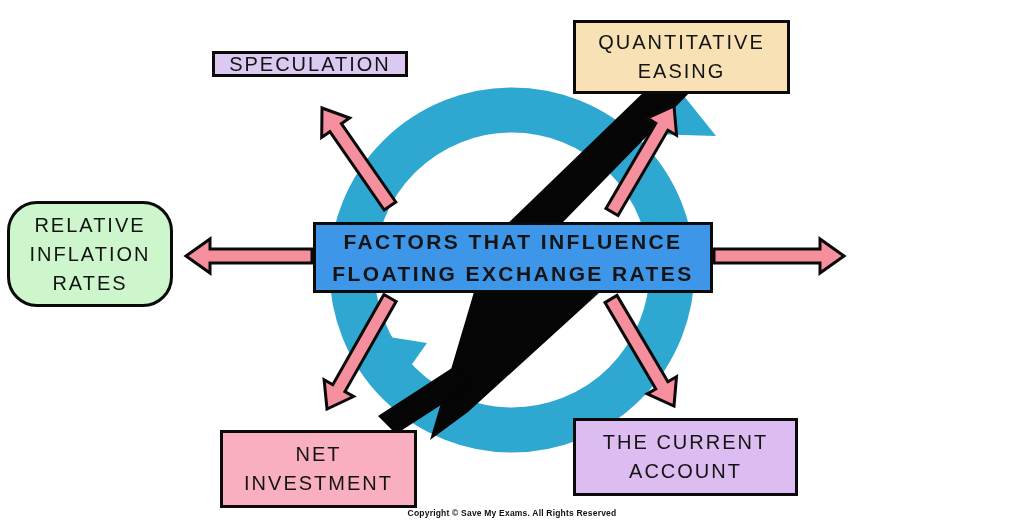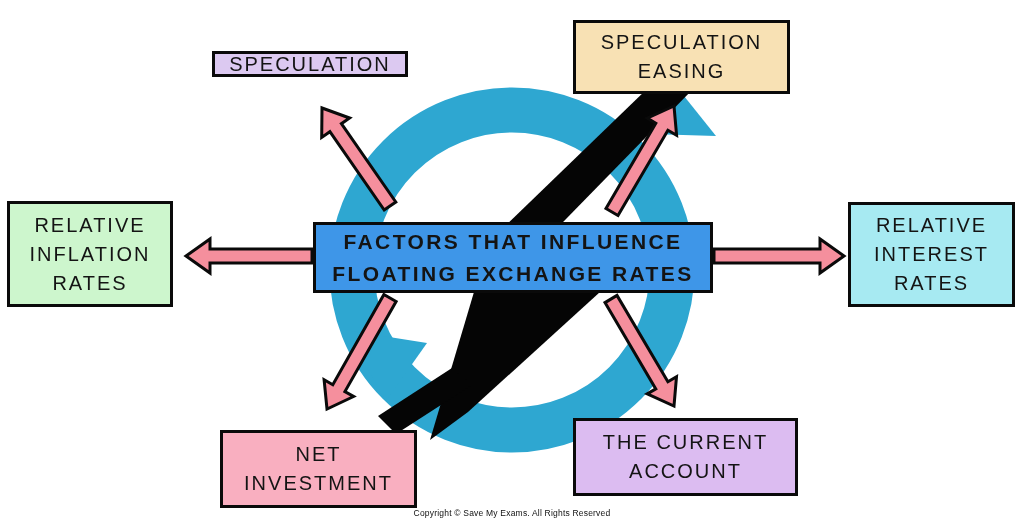--- a/index.html
+++ b/index.html
@@ -58,7 +58,7 @@
   </div>
 
   <div class="box" style="left: 573px; top: 20px; width: 217px; height: 74px; background-color: rgb(248, 225, 180);">
-    <span>SPECULATION EASING</span>
+    <span>QUANTITATIVE EASING</span>
   </div>
 
   <div class="box" style="left: 7px; top: 201px; width: 166px; height: 106px; background-color: rgb(205, 246, 205);">

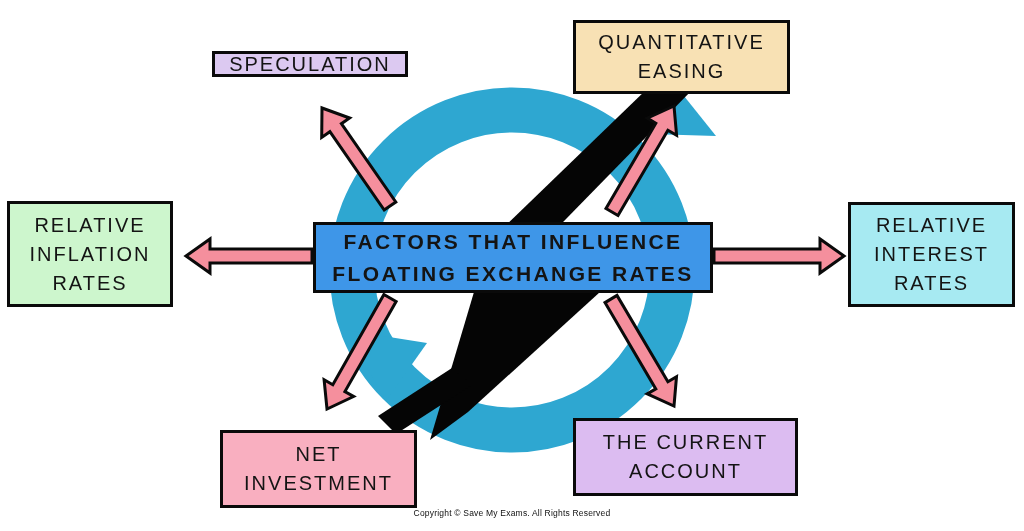--- a/index.html
+++ b/index.html
@@ -61,7 +61,7 @@
     <span>QUANTITATIVE EASING</span>
   </div>
 
-  <div class="box" style="left: 7px; top: 201px; width: 166px; height: 106px; background-color: rgb(205, 246, 205);">
+  <div class="box" style="left: 7px; top: 201px; width: 166px; height: 106px; background-color: rgb(205, 246, 205); border-radius: 30px;">
     <span>RELATIVE INFLATION RATES</span>
   </div>
 

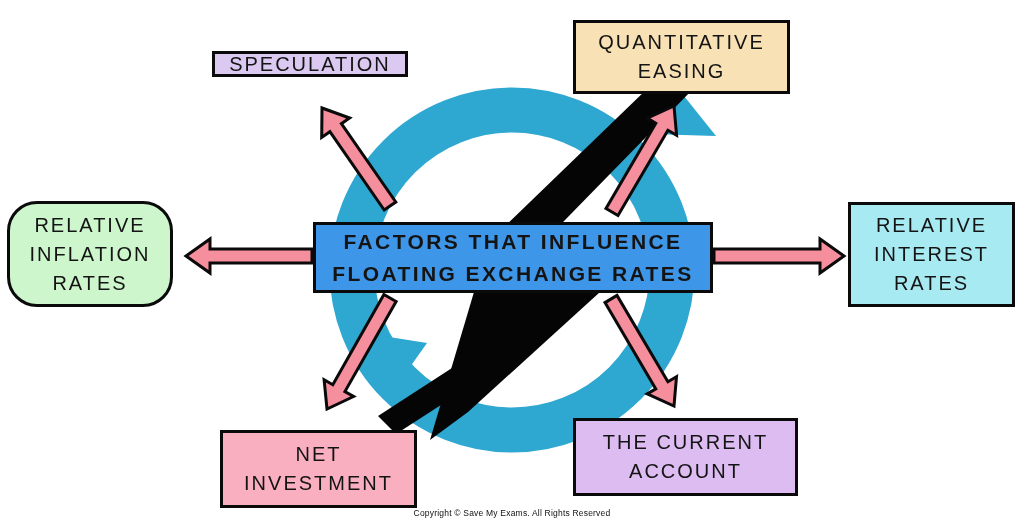--- a/index.html
+++ b/index.html
@@ -65,9 +65,6 @@
     <span>RELATIVE INFLATION RATES</span>
   </div>
 
-  <div class="box" style="left: 848px; top: 202px; width: 167px; height: 105px; background-color: rgb(167, 234, 242);">
-    <span>RELATIVE INTEREST RATES</span>
-  </div>
 
   <div class="box" style="left: 220px; top: 418px; width: 197px; height: 78px; background-color: rgb(249, 175, 192); margin-top: 12px;">
     <span>NET INVESTMENT</span>

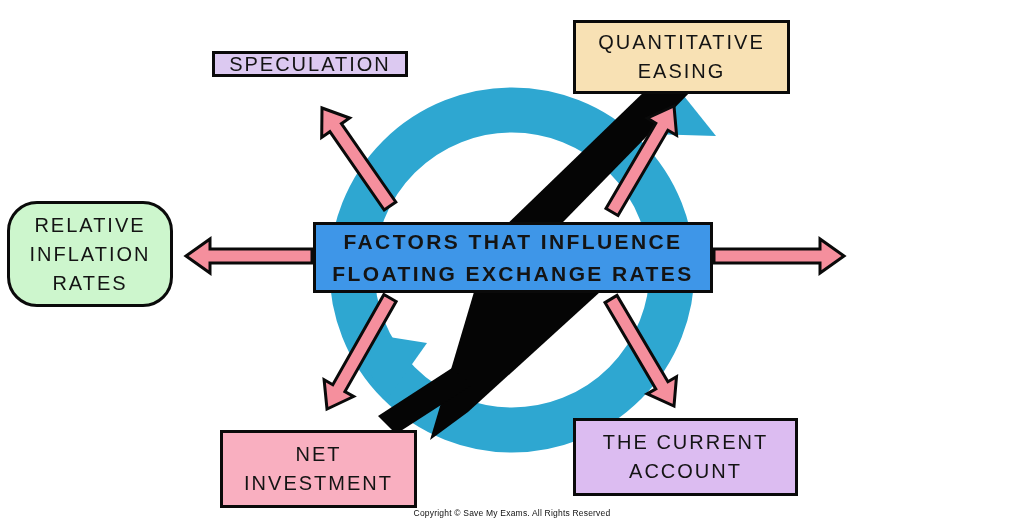--- a/index.html
+++ b/index.html
@@ -26,7 +26,7 @@
   .copyright{
     position:absolute;left:0;right:0;top:508px;
     text-align:center;
-    font-size:8.5px;font-weight:400;color:#101010;letter-spacing:0.2px;
+    font-size:8.5px;font-weight:700;color:#101010;letter-spacing:0.2px;
   }
 </style>
 </head>

